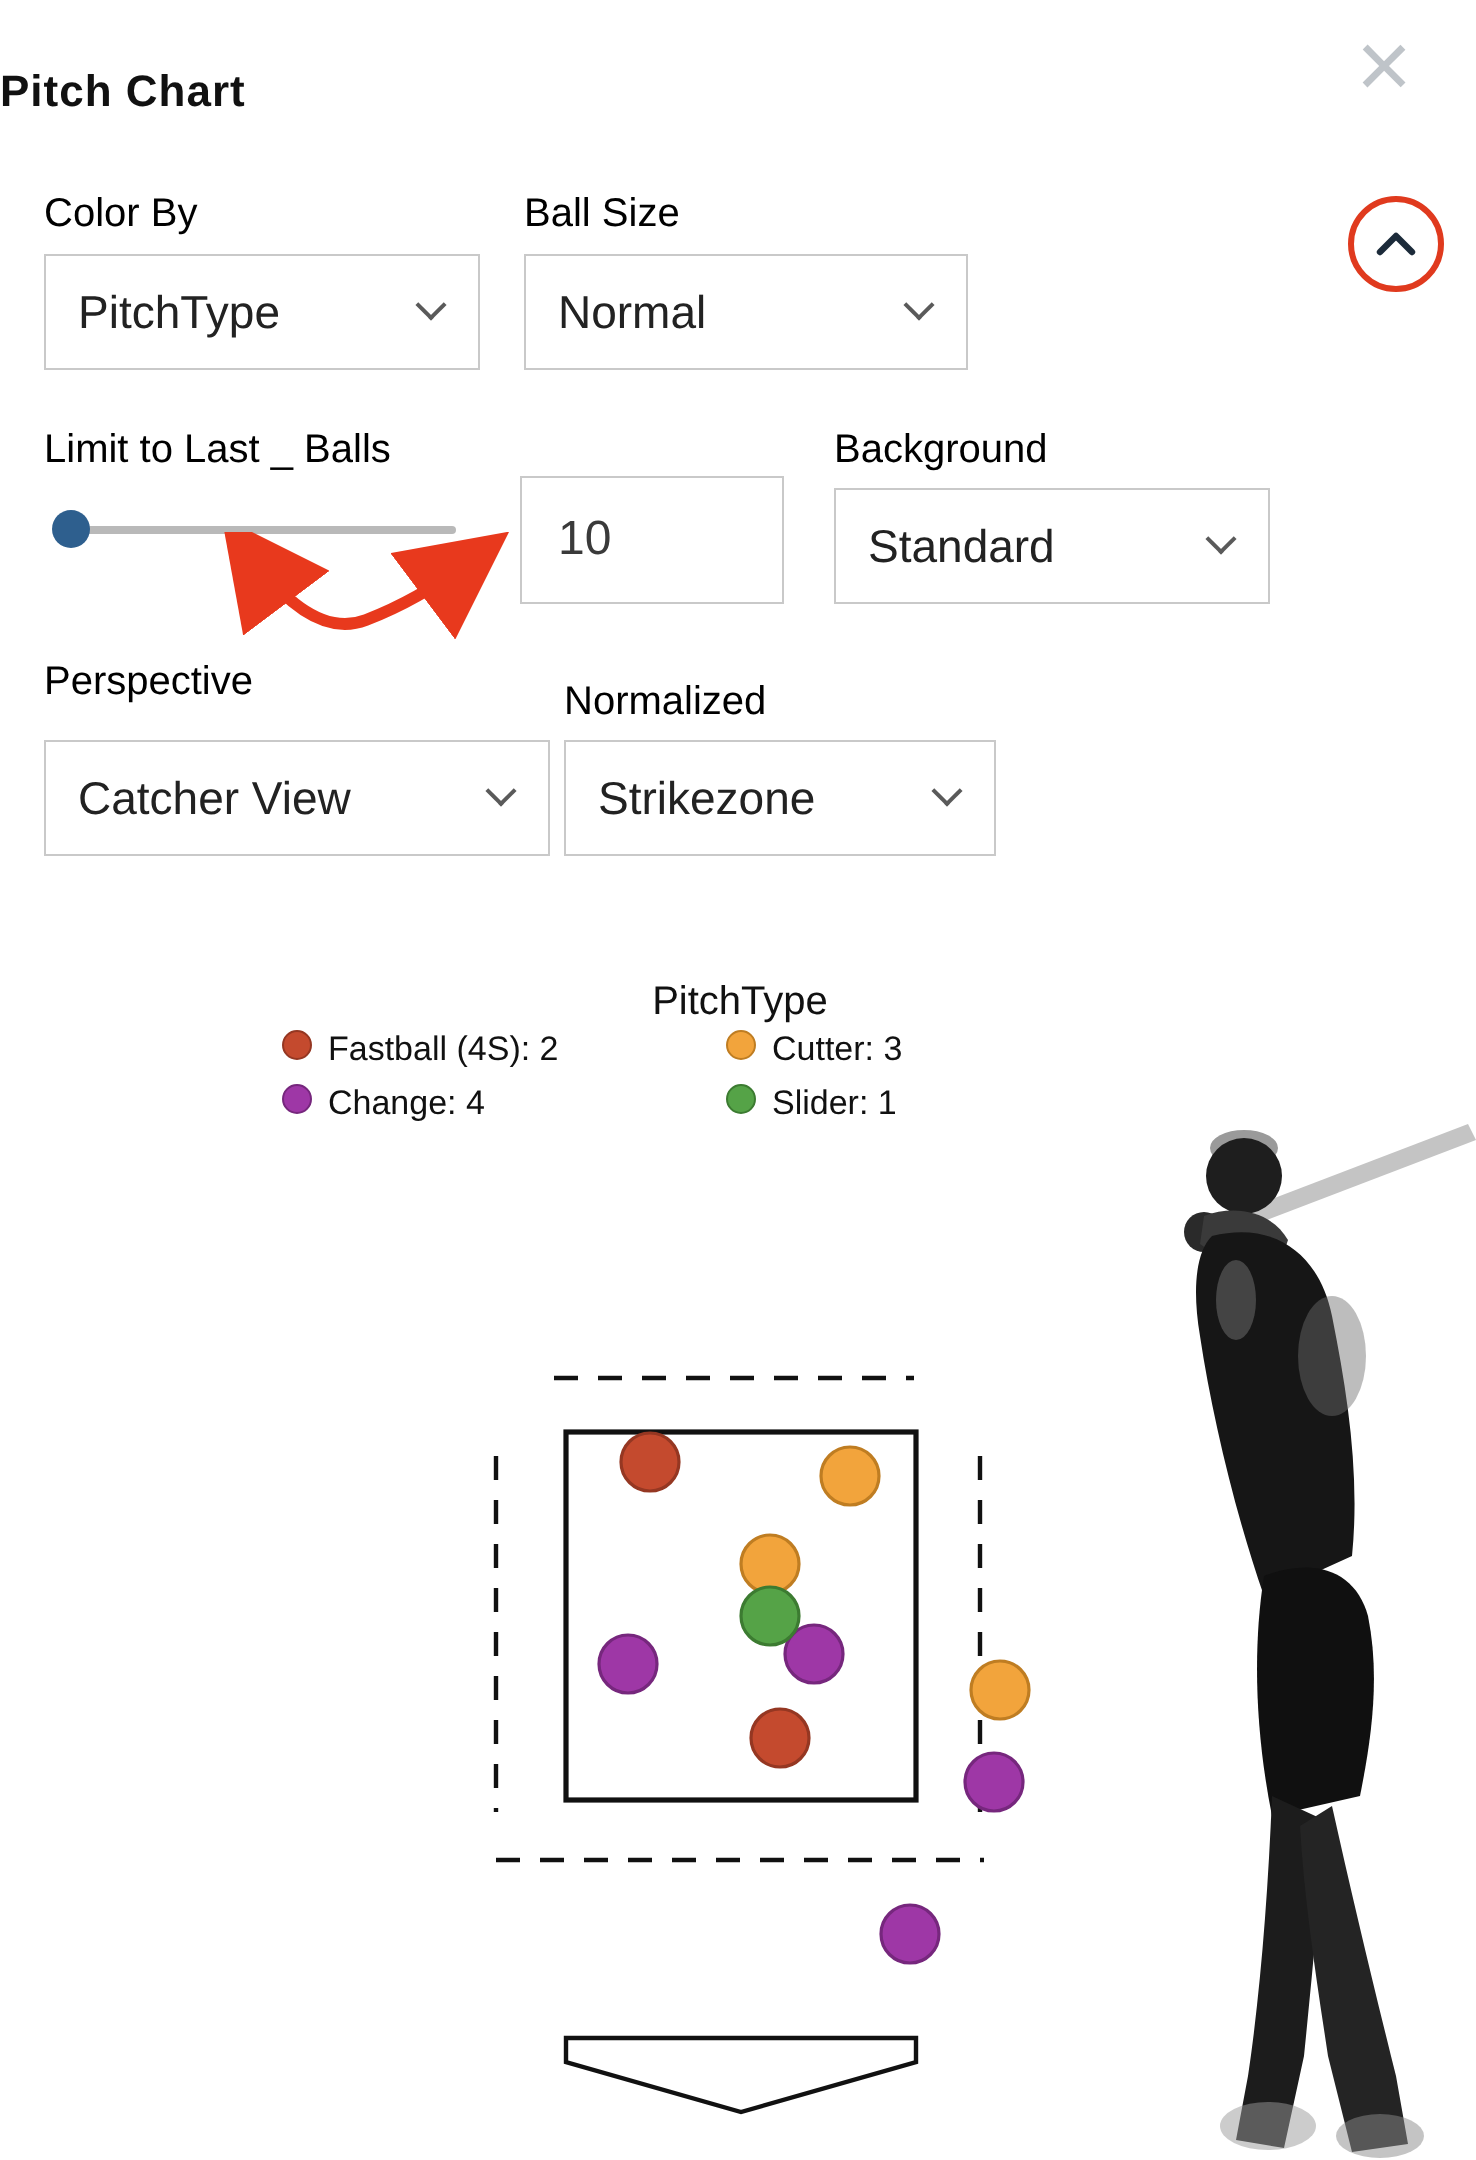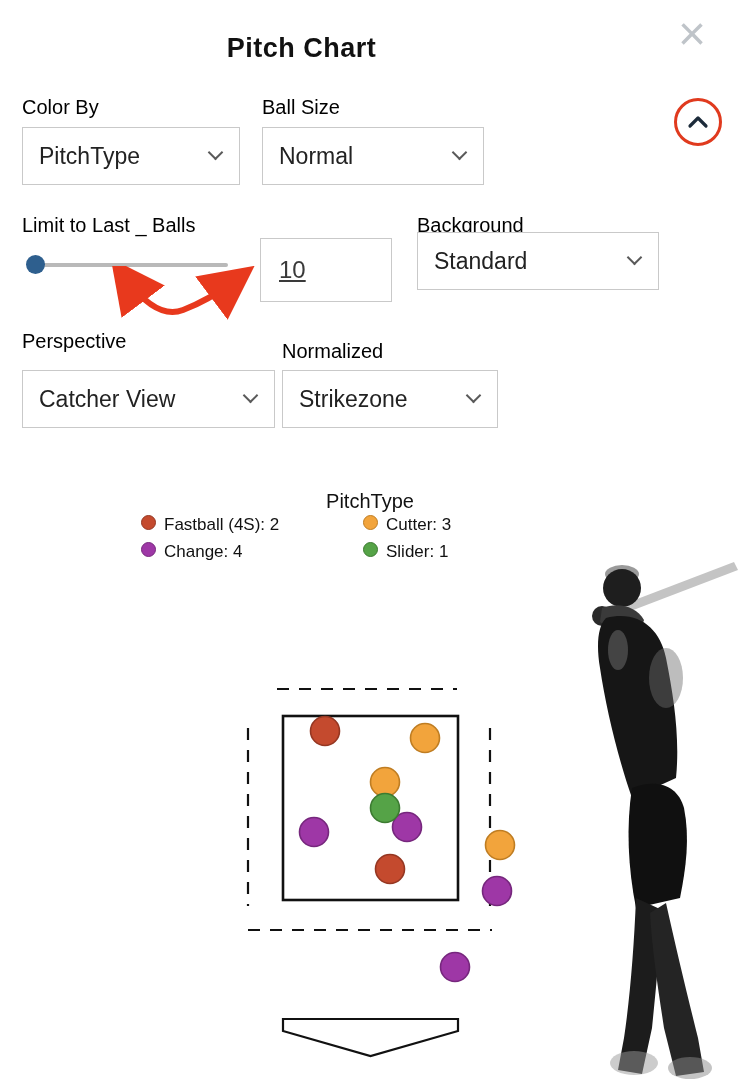--- a/index.html
+++ b/index.html
@@ -14,8 +14,8 @@
   body{font-family:"Liberation Sans",sans-serif;background:#fff;}
   .app{position:relative;width:738px;height:1080px;background:#fff;overflow:hidden;}
 
-  .title{position:absolute;left:0;top:33px;width:603px;text-align:center;
-         font-size:27px;font-weight:bold;color:#111;letter-spacing:.5px;}
+  .title{position:absolute;left:0;top:33px;width:603px;
+         font-size:22px;font-weight:bold;color:#111;letter-spacing:.5px;}
   .close{position:absolute;left:678px;top:10px;font-size:48px;font-weight:300;
          color:var(--close-gray);line-height:1;cursor:pointer;}
 

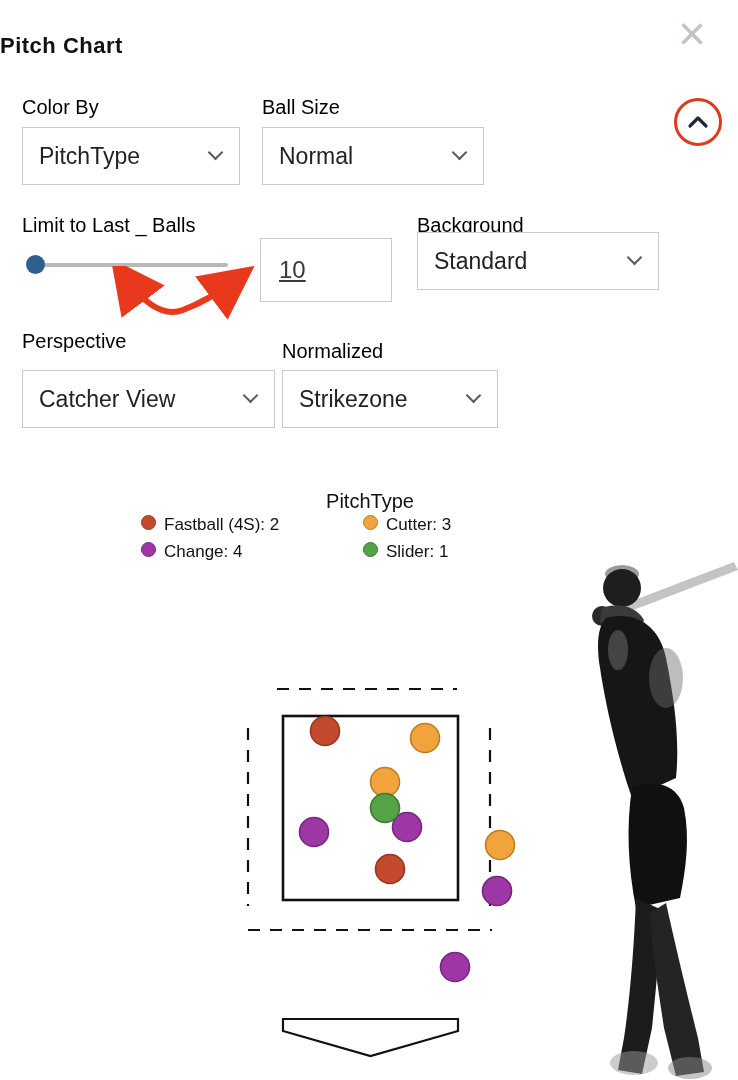--- a/index.html
+++ b/index.html
@@ -38,7 +38,7 @@
 
   .num-input{position:absolute;left:260px;top:238px;width:132px;height:64px;
              border:1px solid var(--border-gray);background:#fff;font-family:"Liberation Sans",sans-serif;
-             font-size:24px;color:#3a3a3a;padding:0 0 0 18px;outline:none;text-decoration:underline;}
+             font-size:24px;color:#3a3a3a;padding:0 0 0 18px;outline:none;}
 
   .legend-title{position:absolute;left:280px;top:490px;width:180px;text-align:center;
                 font-size:20px;color:#111;}

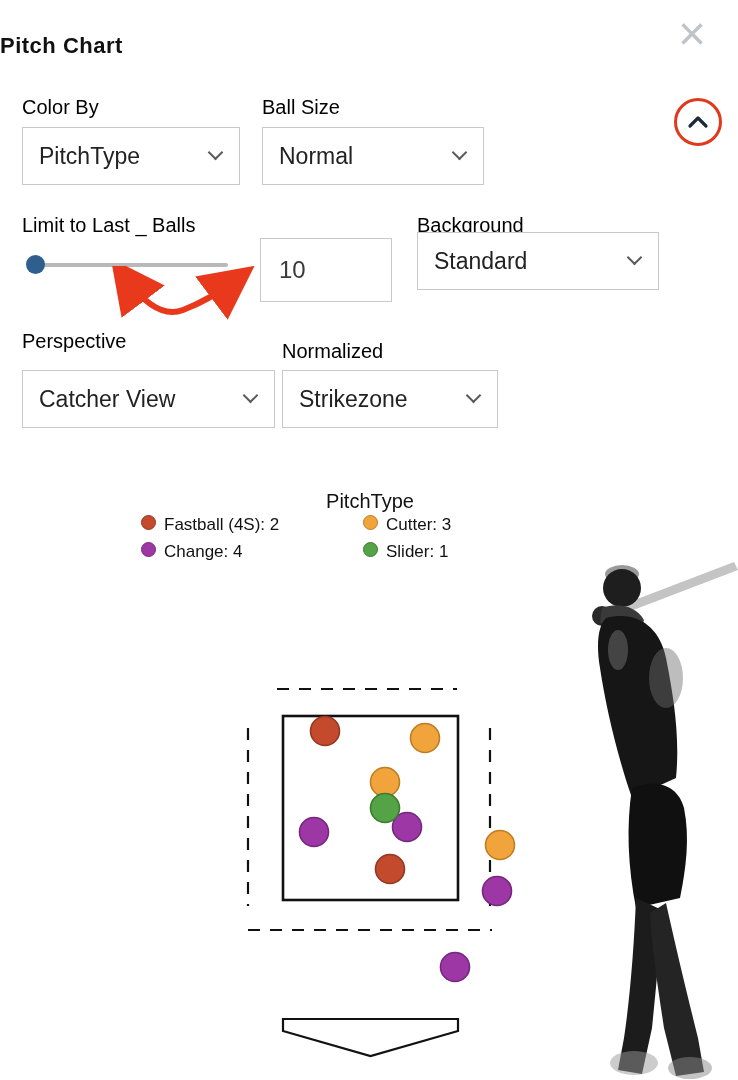--- a/index.html
+++ b/index.html
@@ -93,7 +93,7 @@
   <input class="num-input" readonly="" value="10" style="">
 
   <div class="label" style="left:417px;top:214px">Background</div>
-  <div class="dropdown" style="left:417px;top:232px;width:242px">
+  <div class="dropdown" style="left:417px;top:244px;width:218px">
     <span>Standard</span>
     <span class="chev"></span>
   </div>

